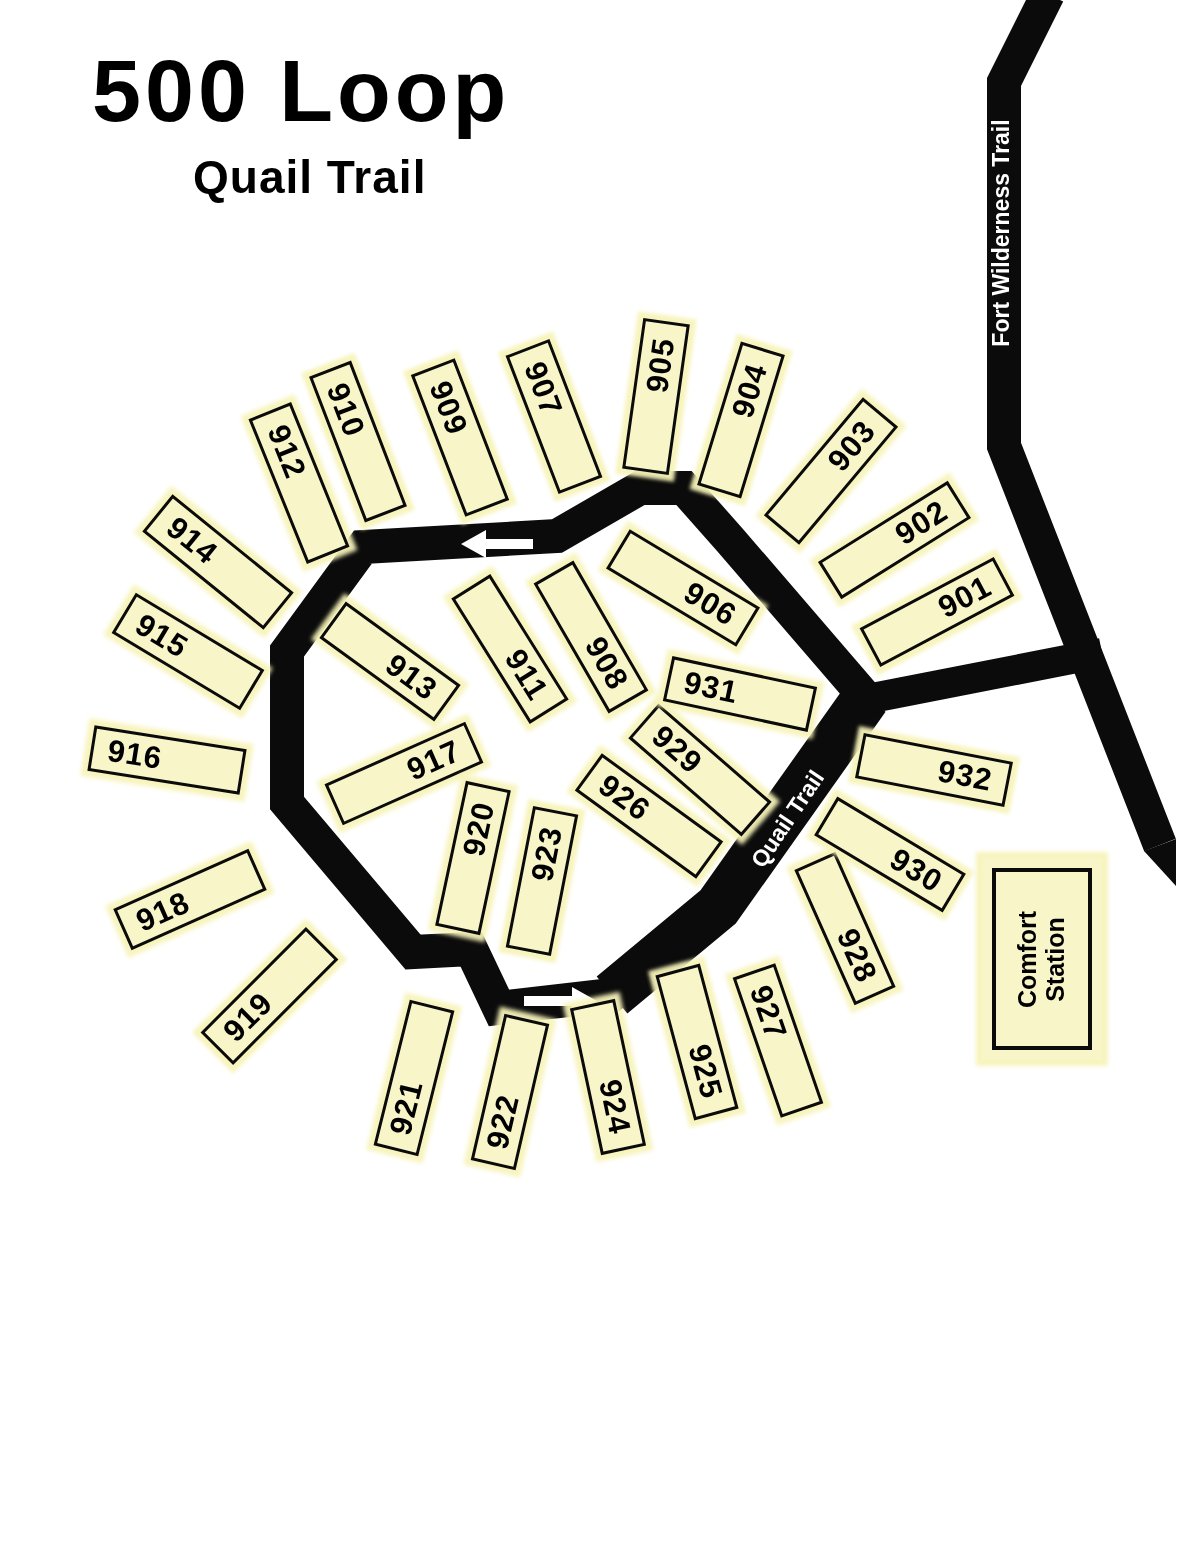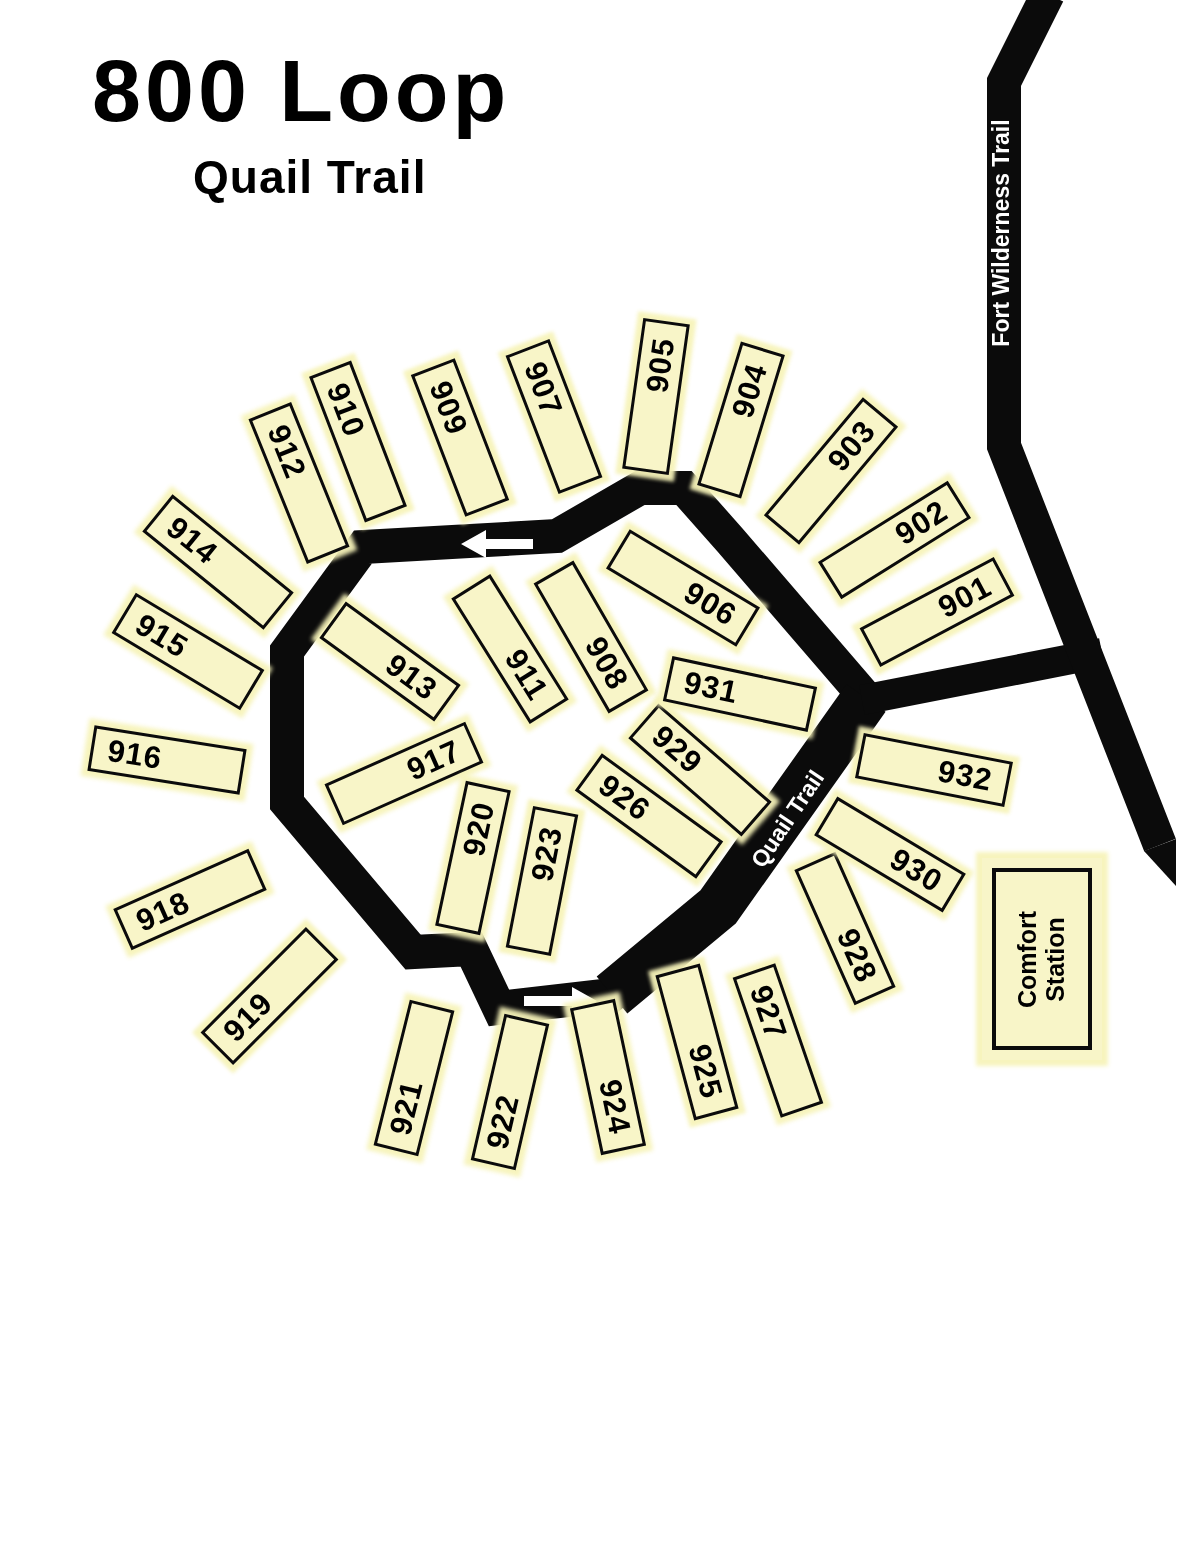--- a/index.html
+++ b/index.html
@@ -47,7 +47,7 @@
     <text class="roadtext" x="0" y="0" text-anchor="middle" dominant-baseline="middle" transform="translate(1003,233) rotate(-90)">Fort Wilderness Trail</text>
   </svg>
 
-  <h1 id="title" class="hdr">800 Loop</h1>
+  <h1 id="title" class="hdr">500 Loop</h1>
   <h2 id="subtitle" class="hdr">Quail Trail</h2>
 
   <div id="sites">

